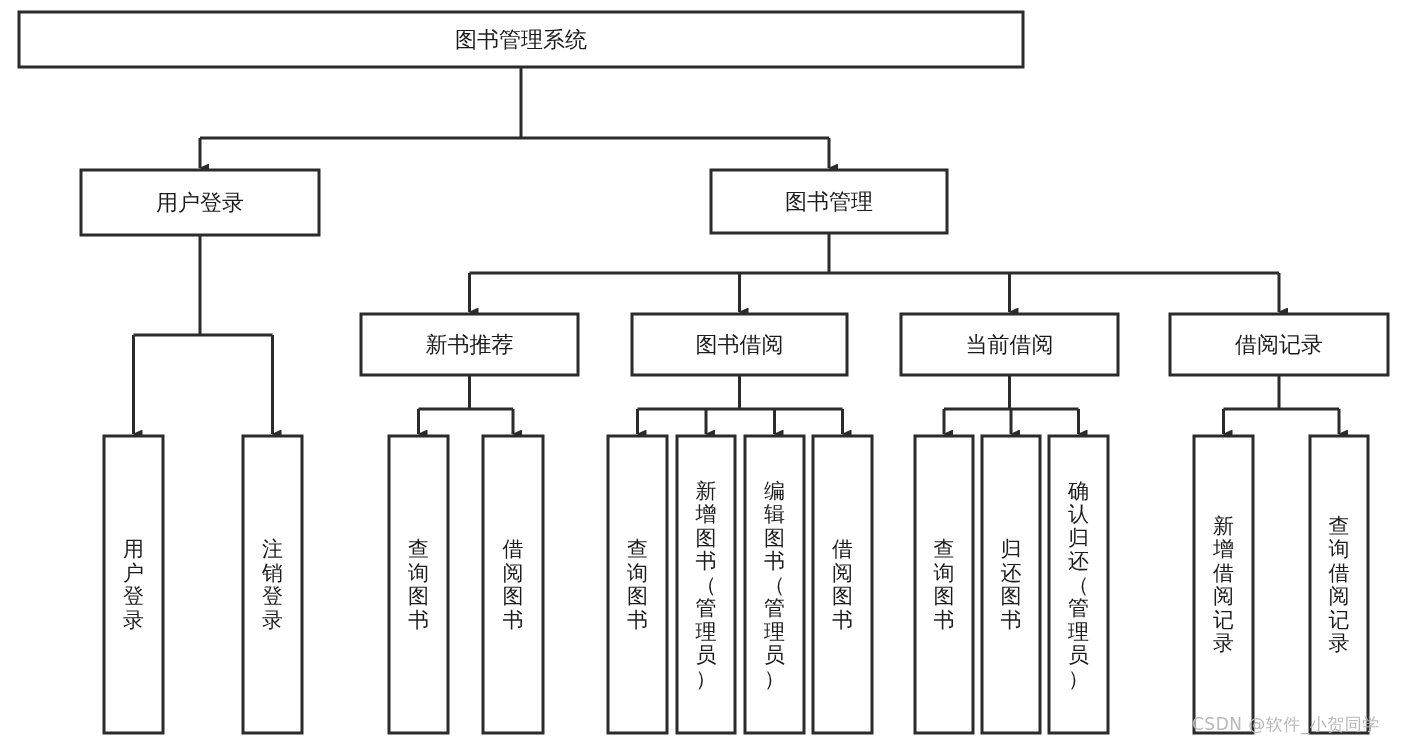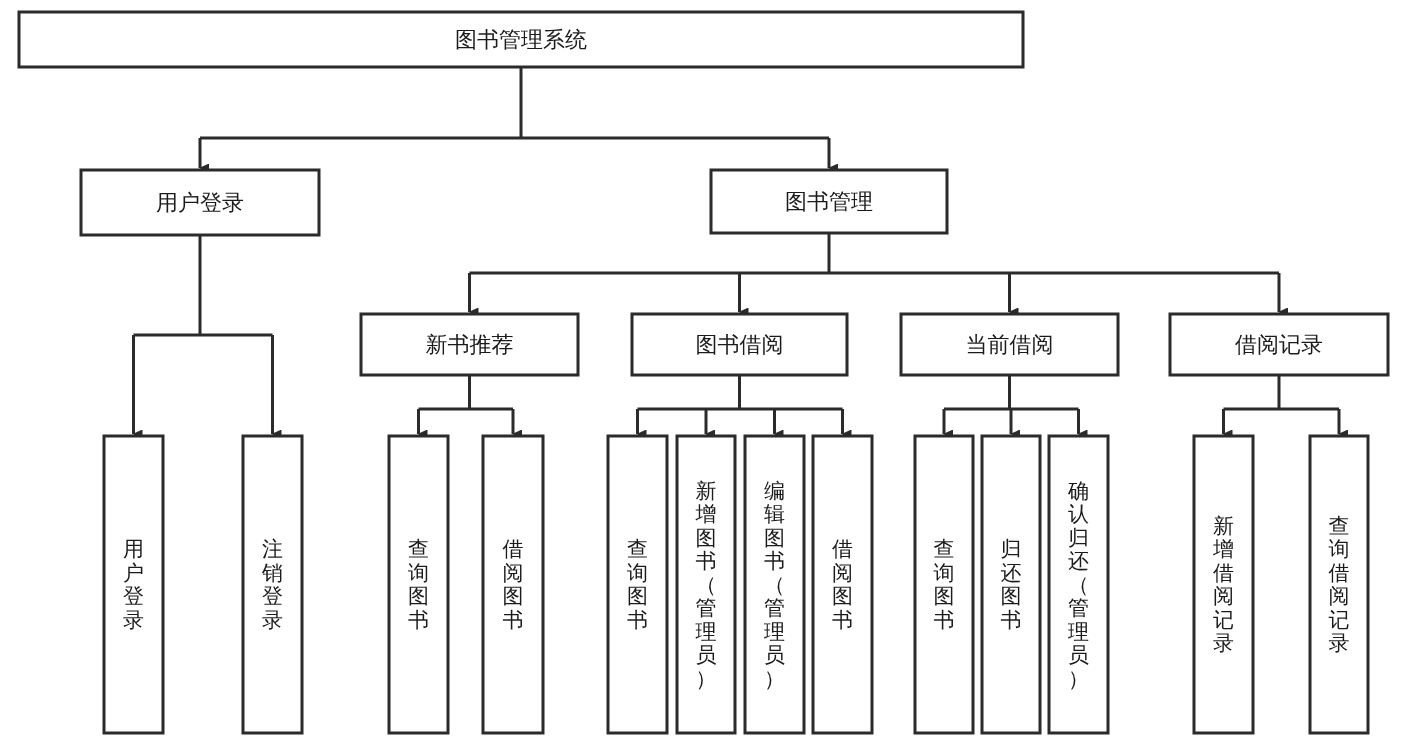--- a/index.html
+++ b/index.html
@@ -163,6 +163,7 @@
       </g>
   </svg>
 
+  <div class="watermark">CSDN @软件_小贺同学</div>
 </div>
 
 </body></html>

